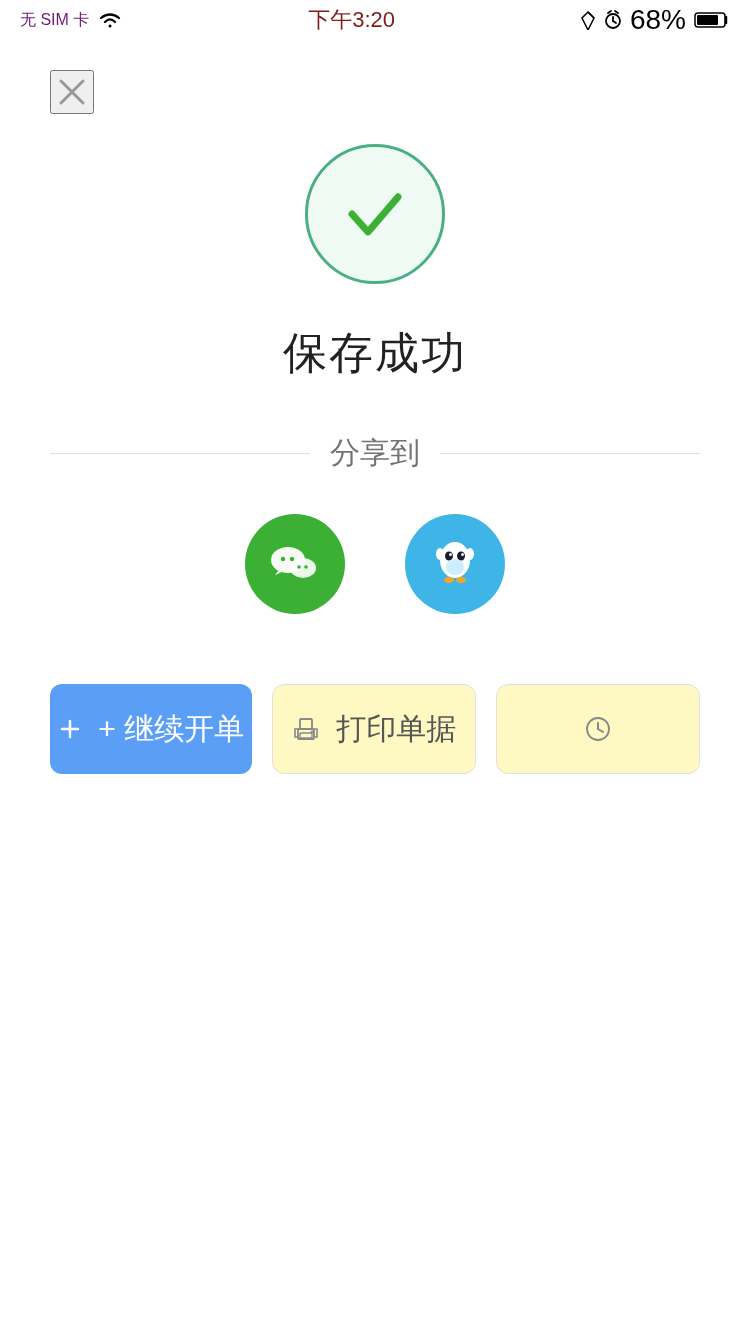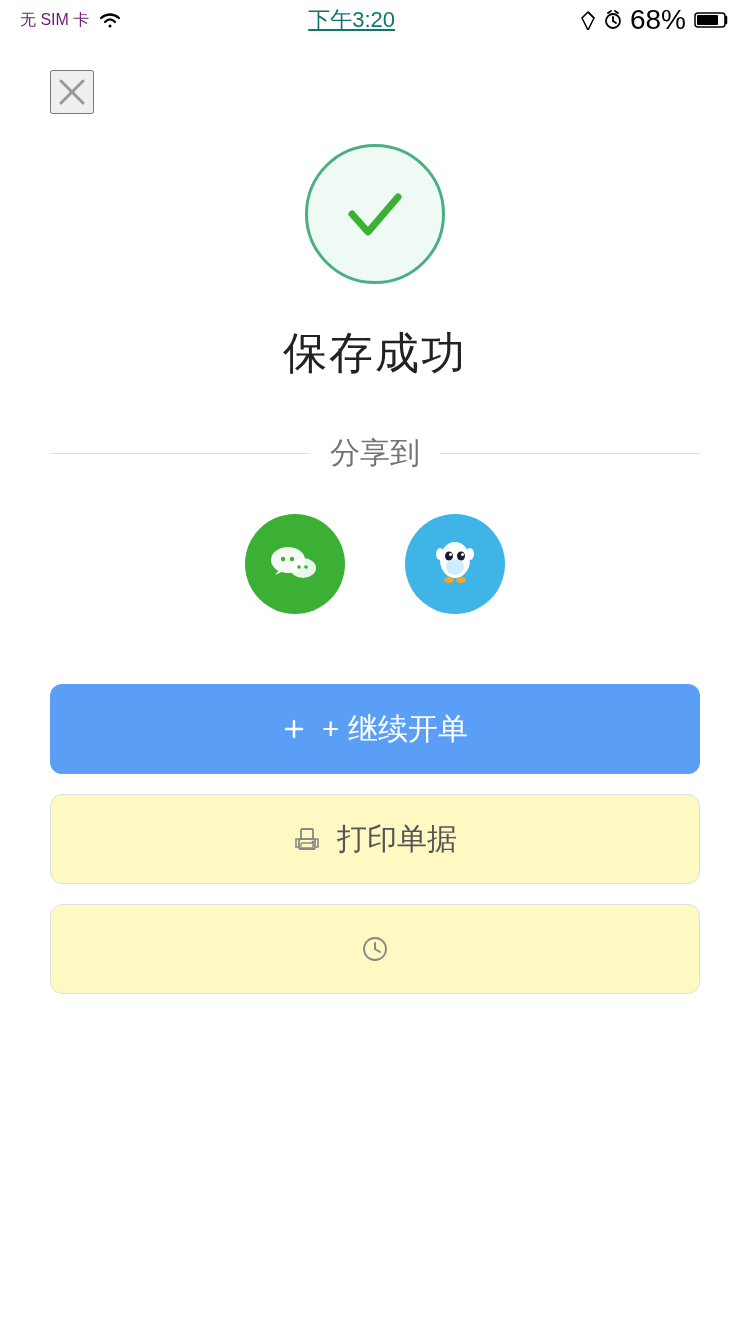--- a/index.html
+++ b/index.html
@@ -33,8 +33,7 @@
     .status-center {
       font-size: 22px;
       font-weight: 500;
-      color: #0f766e;
-      text-decoration: underline;
+      color: #7f1d1d;
     }
     .status-right {
       display: flex;

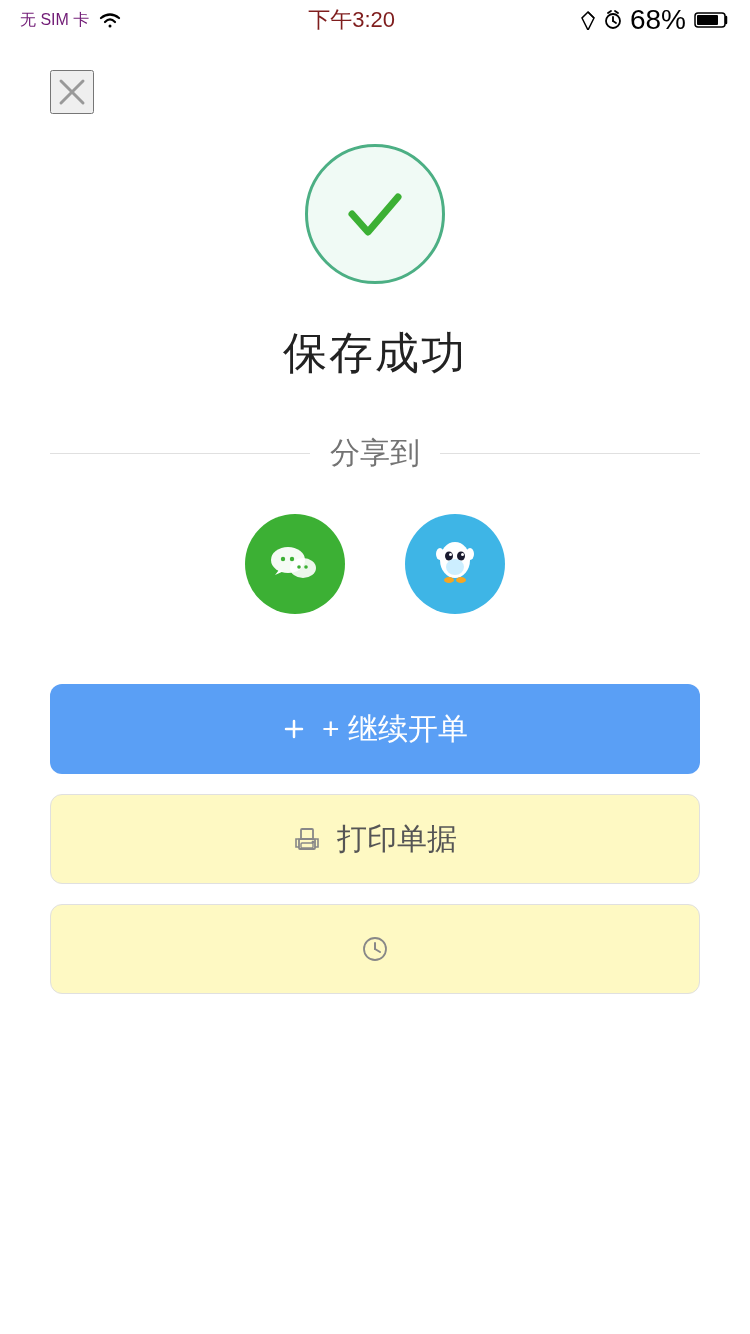--- a/index.html
+++ b/index.html
@@ -137,7 +137,7 @@
     .action-buttons {
       width: 100%;
       display: flex;
-      flex-direction: column;
+      flex-direction: row;
       gap: 20px;
     }
     .action-btn {

